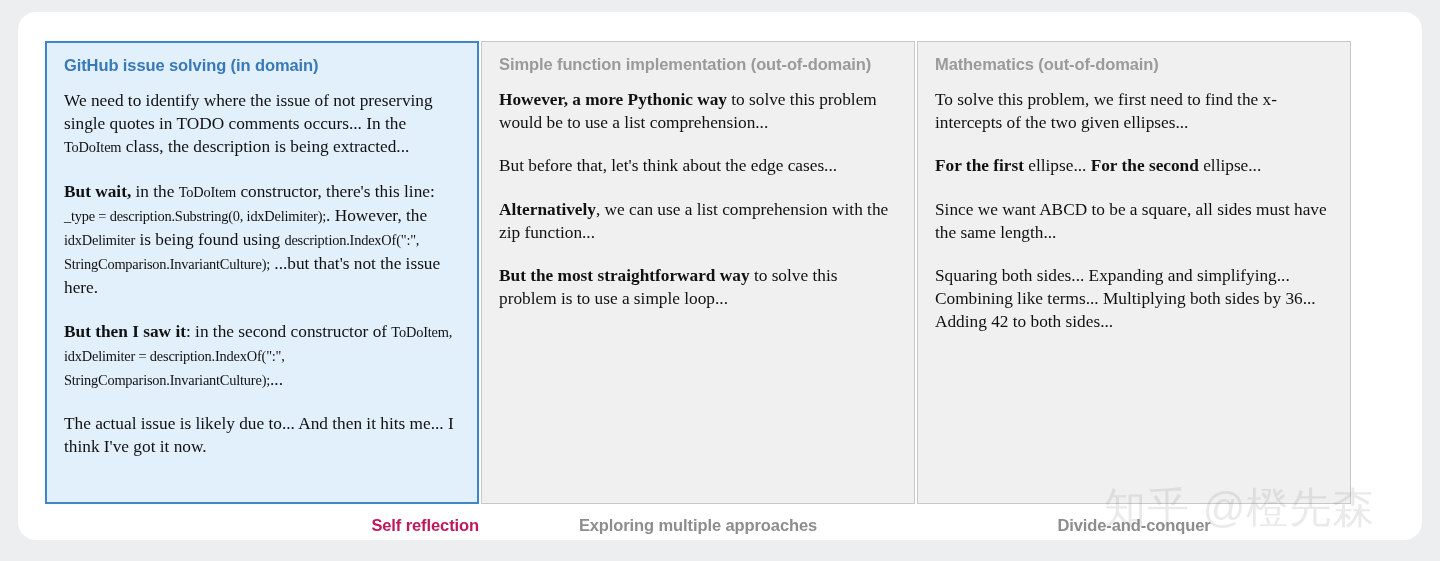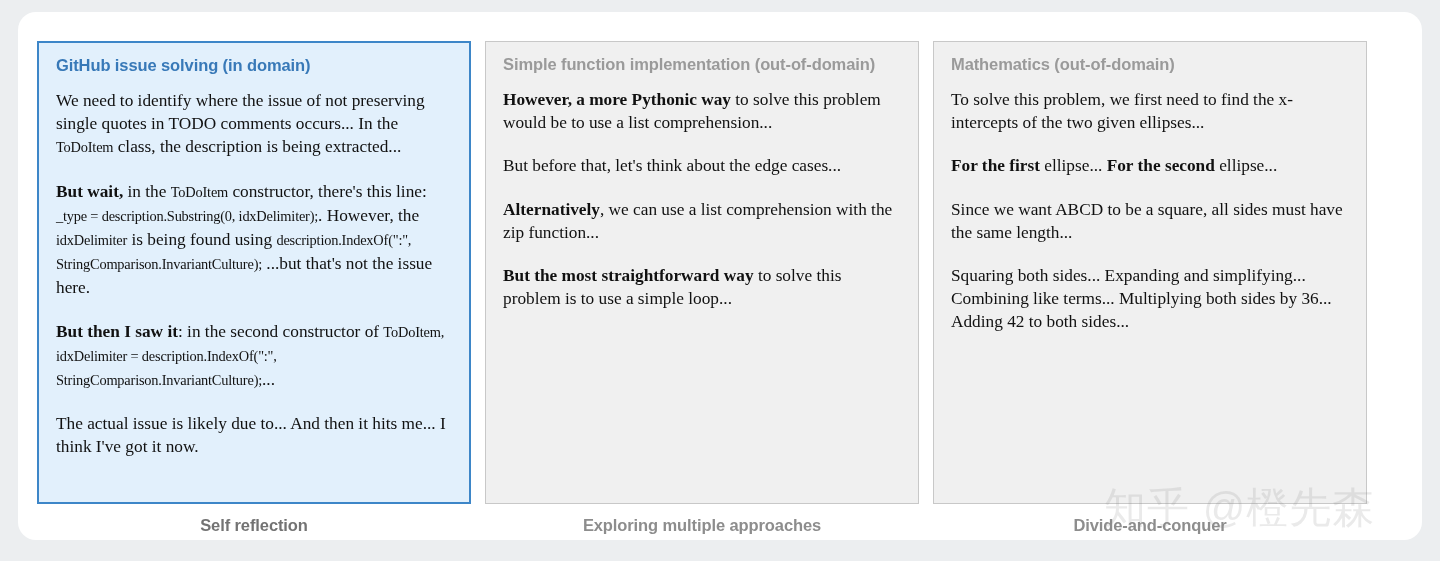--- a/index.html
+++ b/index.html
@@ -25,11 +25,11 @@
   }
   .cards-row {
     position: absolute;
-    left: 19px;
+    left: 27px;
     top: 29px;
     width: 1346px;
     display: flex;
-    gap: 14px;
+    gap: 2px;
   }
   .card-col {
     width: 434px;

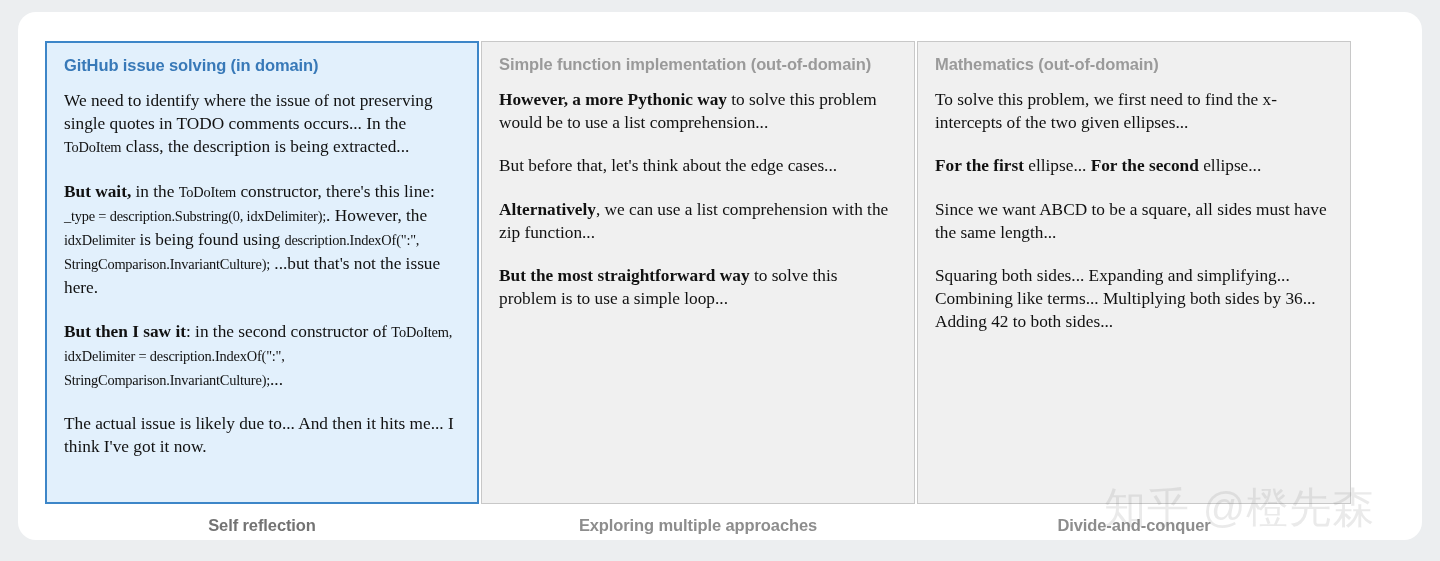--- a/index.html
+++ b/index.html
@@ -89,7 +89,8 @@
     letter-spacing: -0.1px;
   }
   .caption.highlight {
-    color: #737373;
+    color: #be185d;
+    text-align: right;
   }
   .watermark {
     position: absolute;

